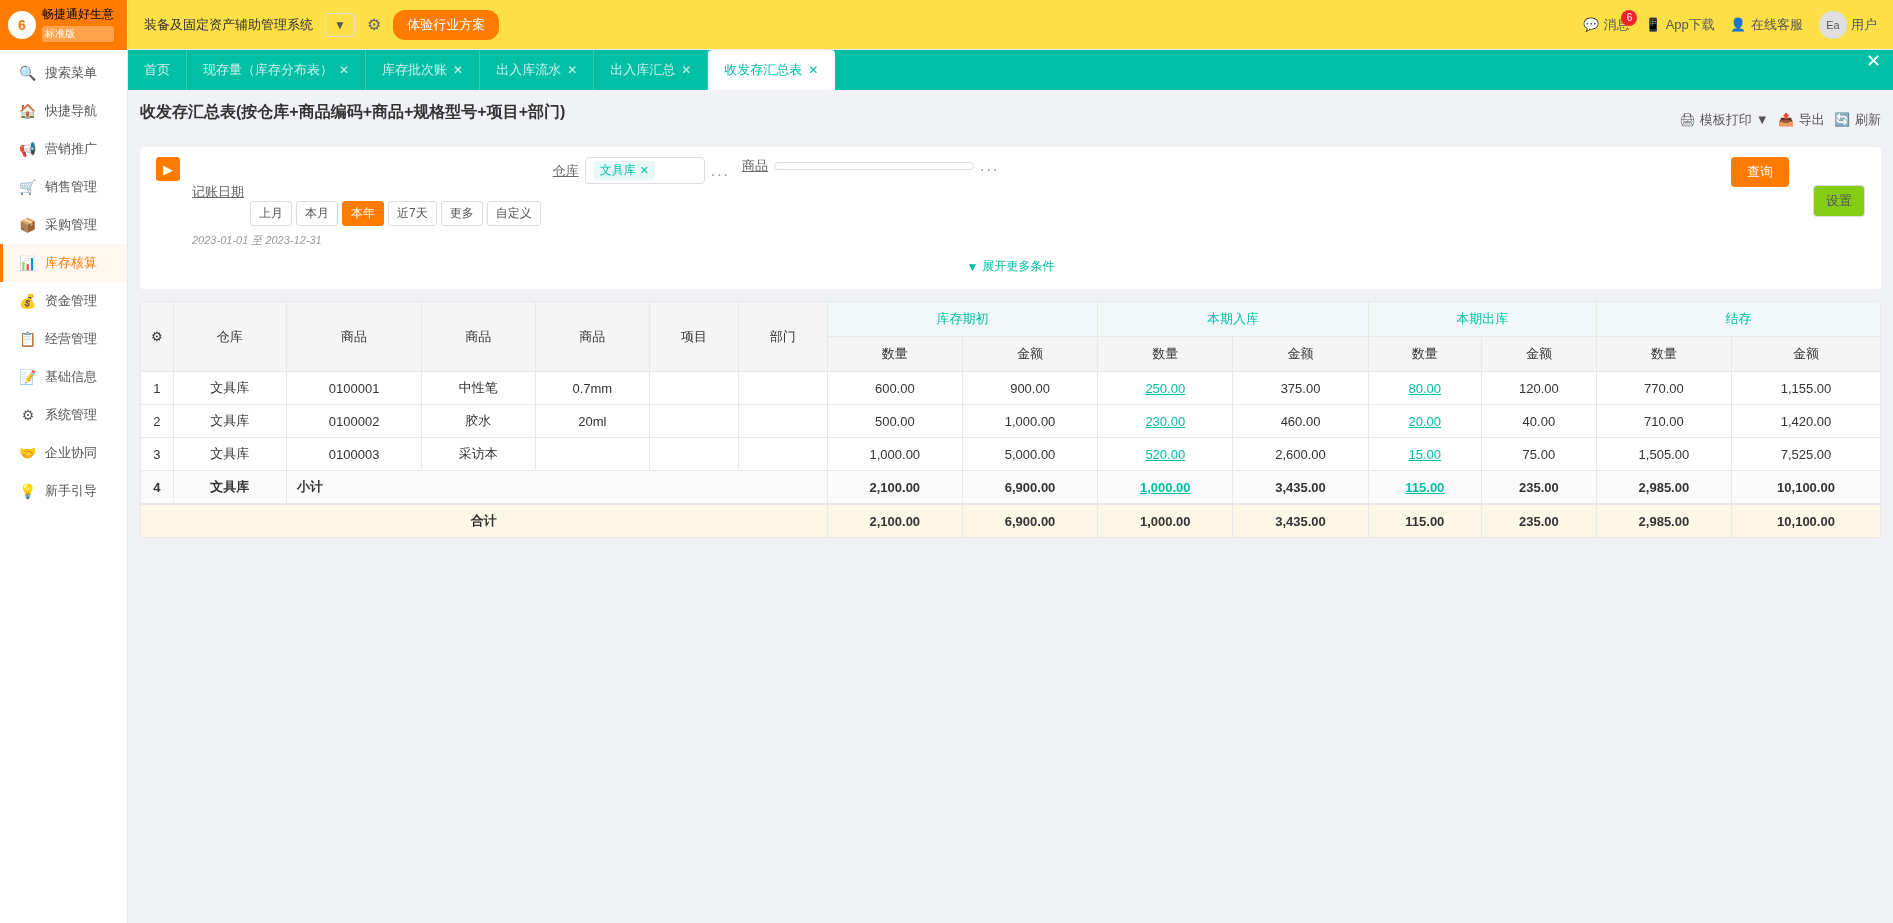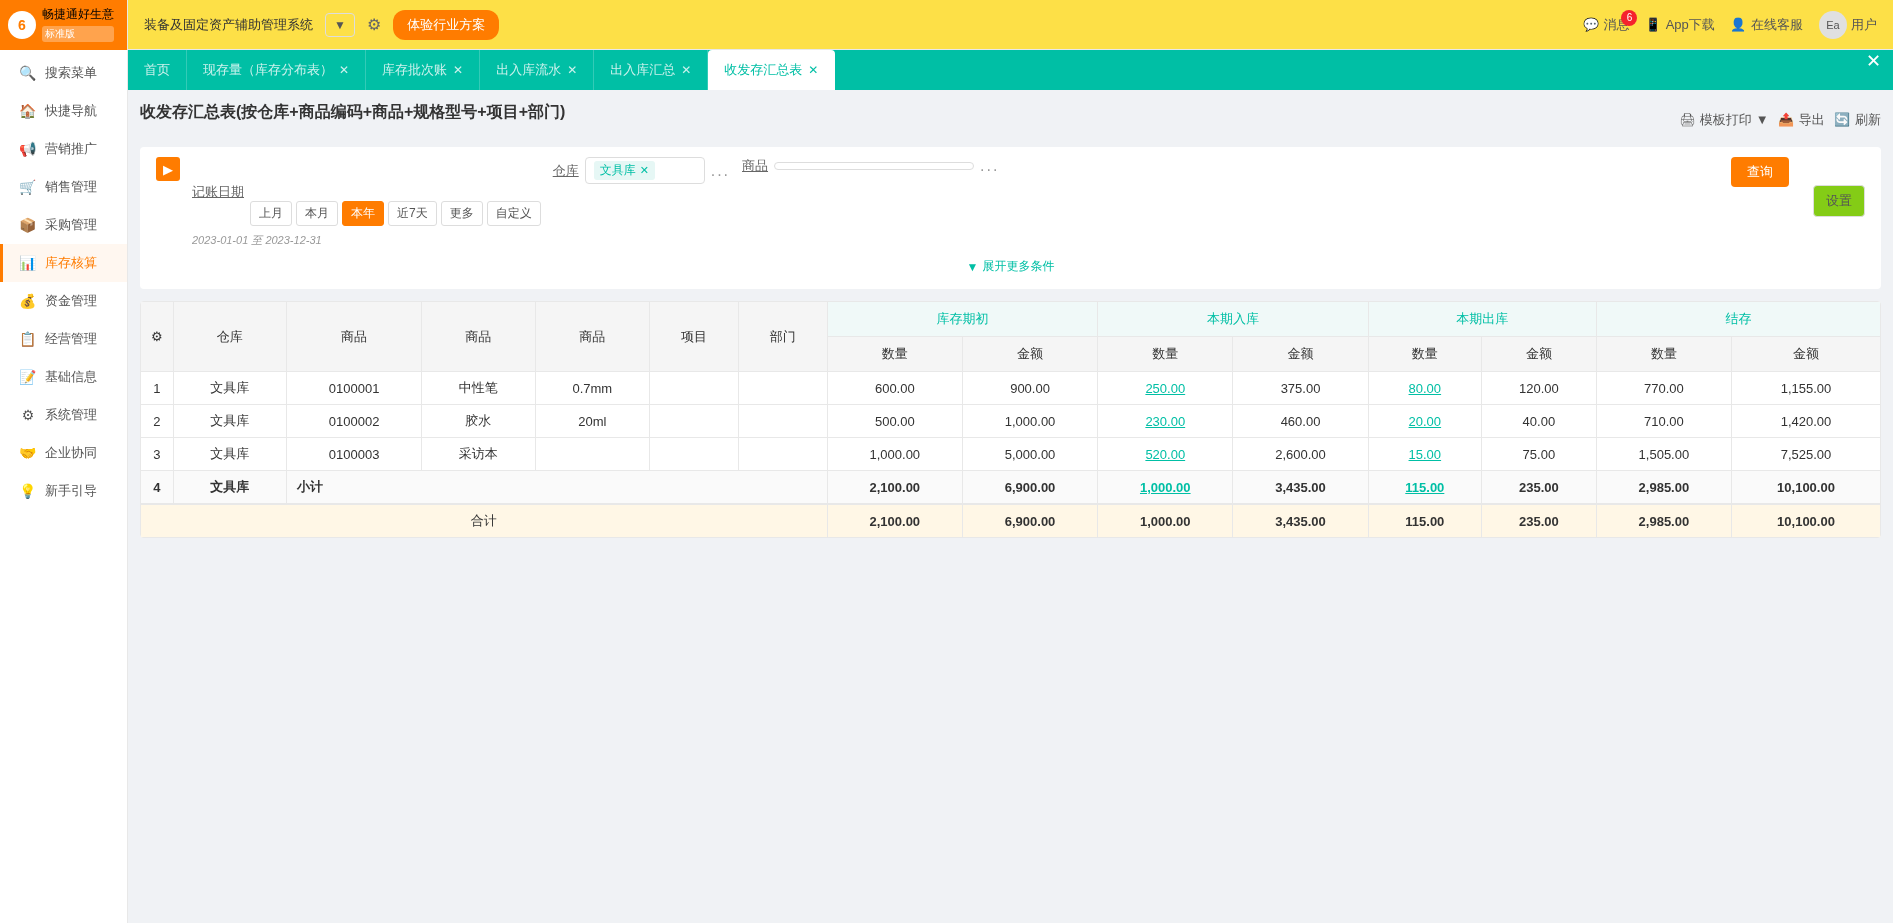--- a/index.html
+++ b/index.html
@@ -369,7 +369,7 @@
           </tbody>
         <tfoot>
           <tr class="table-footer">
-            <td colspan="7" style="text-align:center; font-weight:400;">合计</td>
+            <td colspan="7" style="text-align:center; font-weight:700;">合计</td>
             <td>2,100.00</td>
             <td>6,900.00</td>
             <td>1,000.00</td>

